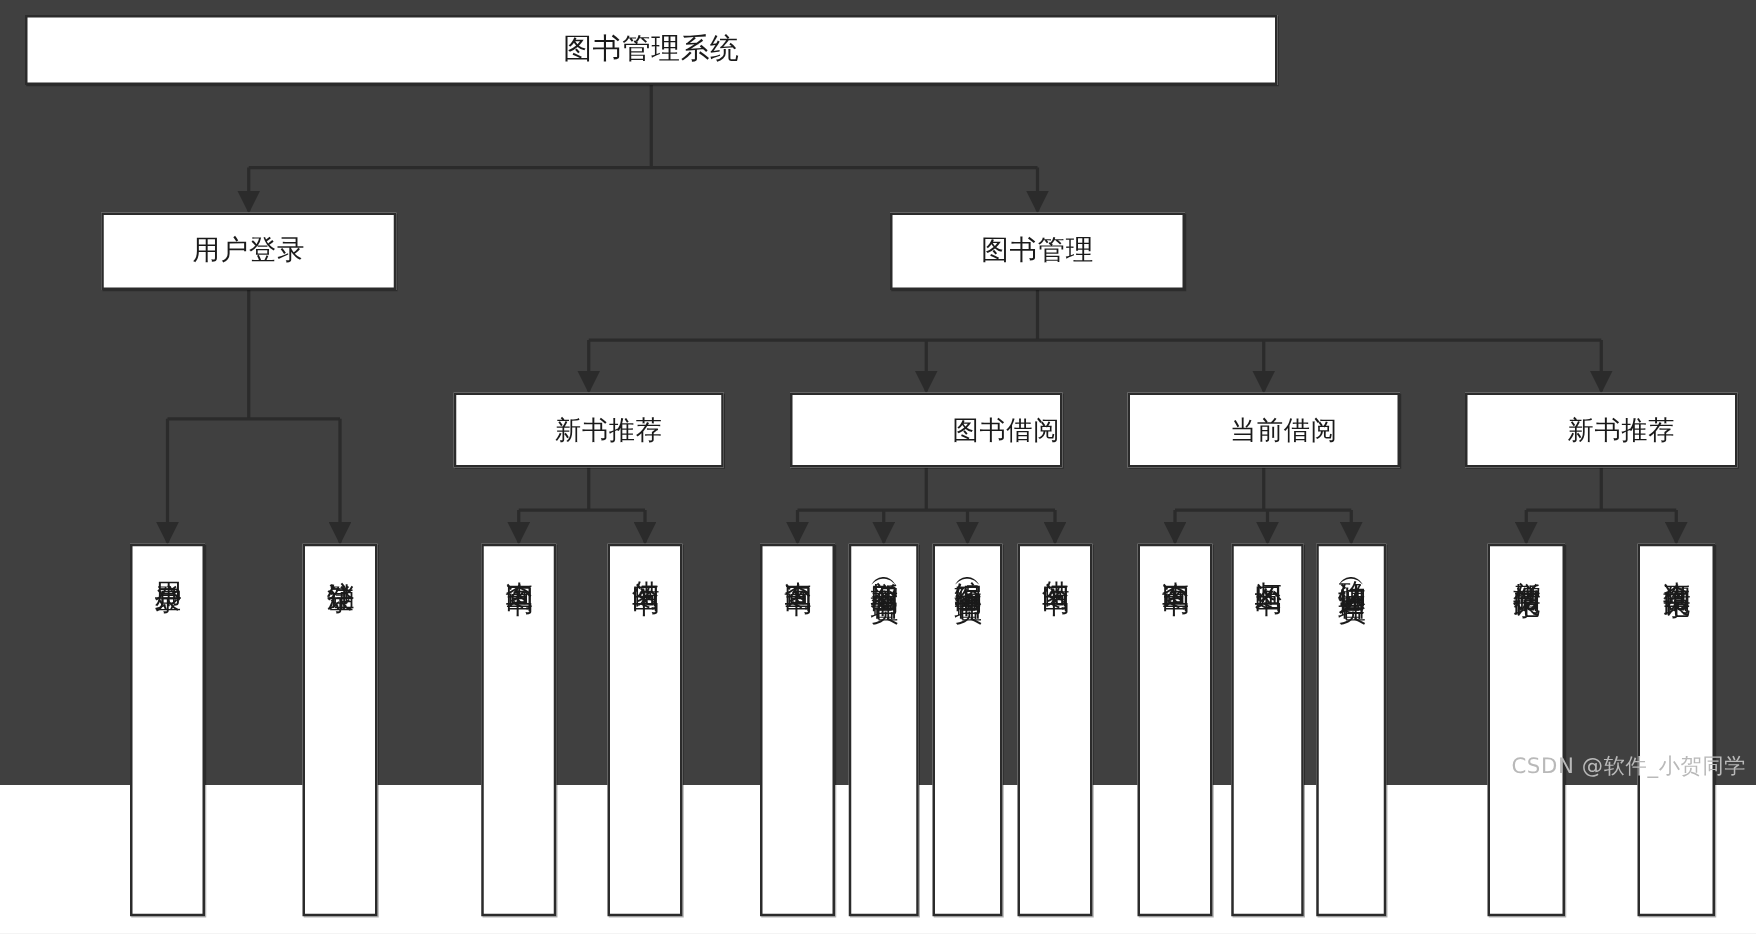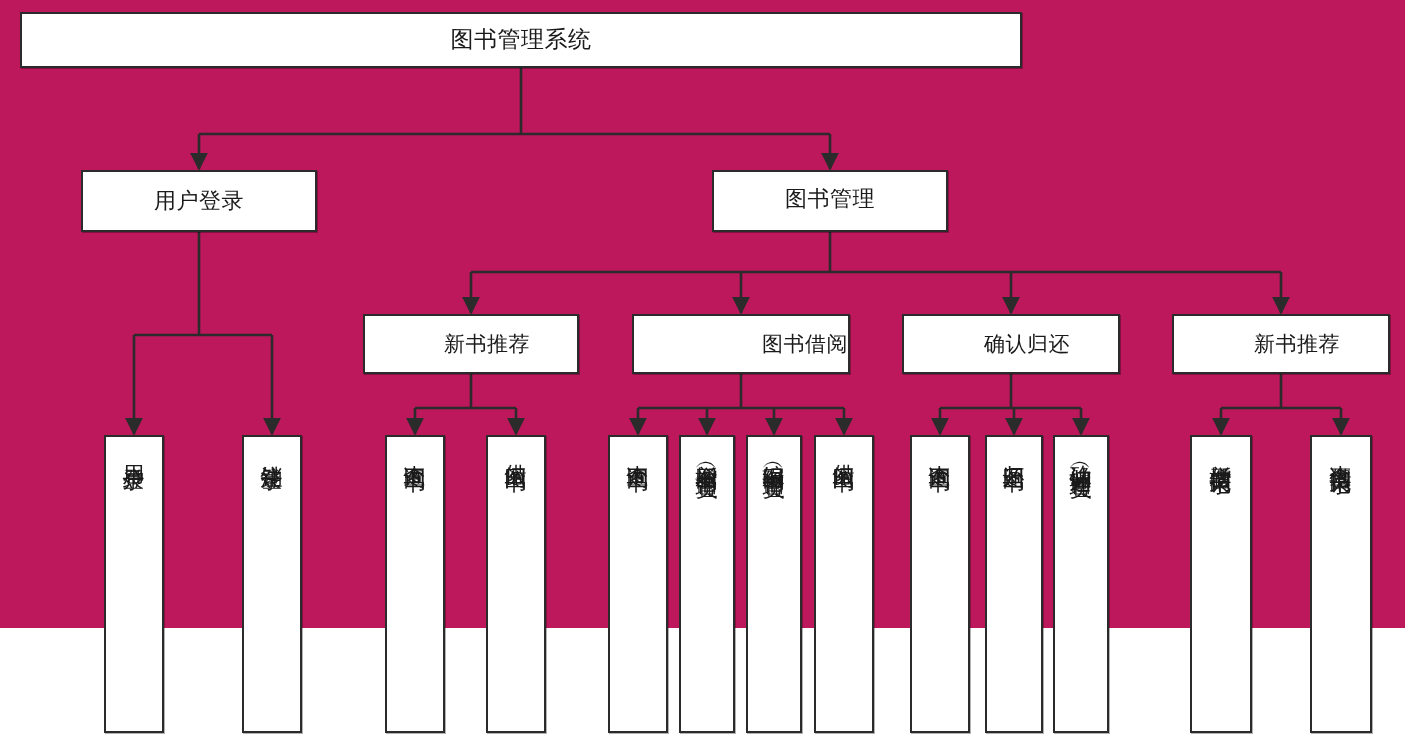--- a/index.html
+++ b/index.html
@@ -17,7 +17,7 @@
     position: relative;
     width: 1405px;
     height: 628px;
-    background: #be185d;
+    background: #404040;
   }
   svg#edges {
     position: absolute;

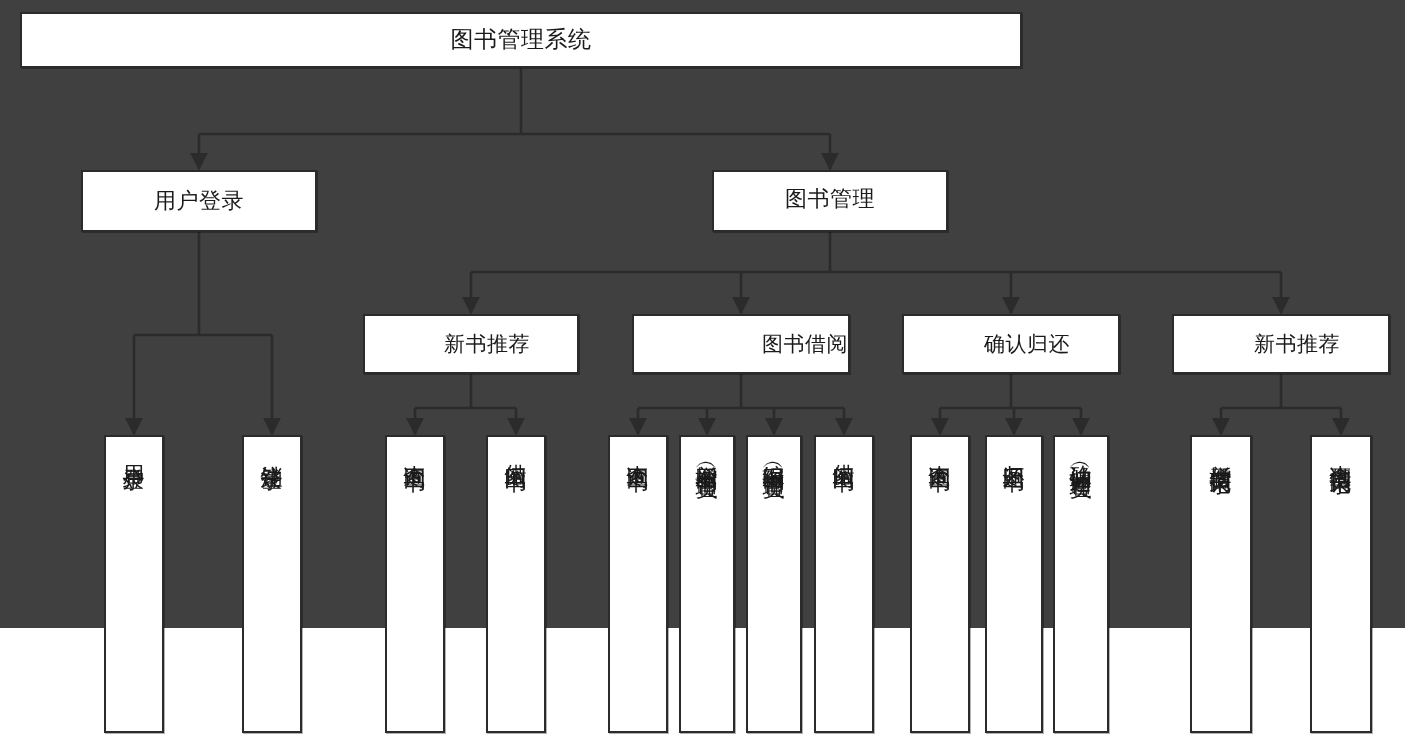--- a/index.html
+++ b/index.html
@@ -125,7 +125,7 @@
       <div class="node level-2" style="left: 81px; top: 170px; width: 236px; height: 62px;">
         <span class="label">用户登录</span>
       </div>
-      <div class="node level-2" style="left: 712px; top: 170px; width: 236px; height: 62px; font-family: Liberation Mono, monospace;">
+      <div class="node level-2" style="left: 712px; top: 170px; width: 236px; height: 62px;">
         <span class="label">图书管理</span>
       </div>
       <div class="node level-3" style="left: 363px; top: 314px; width: 216px; height: 60px;">

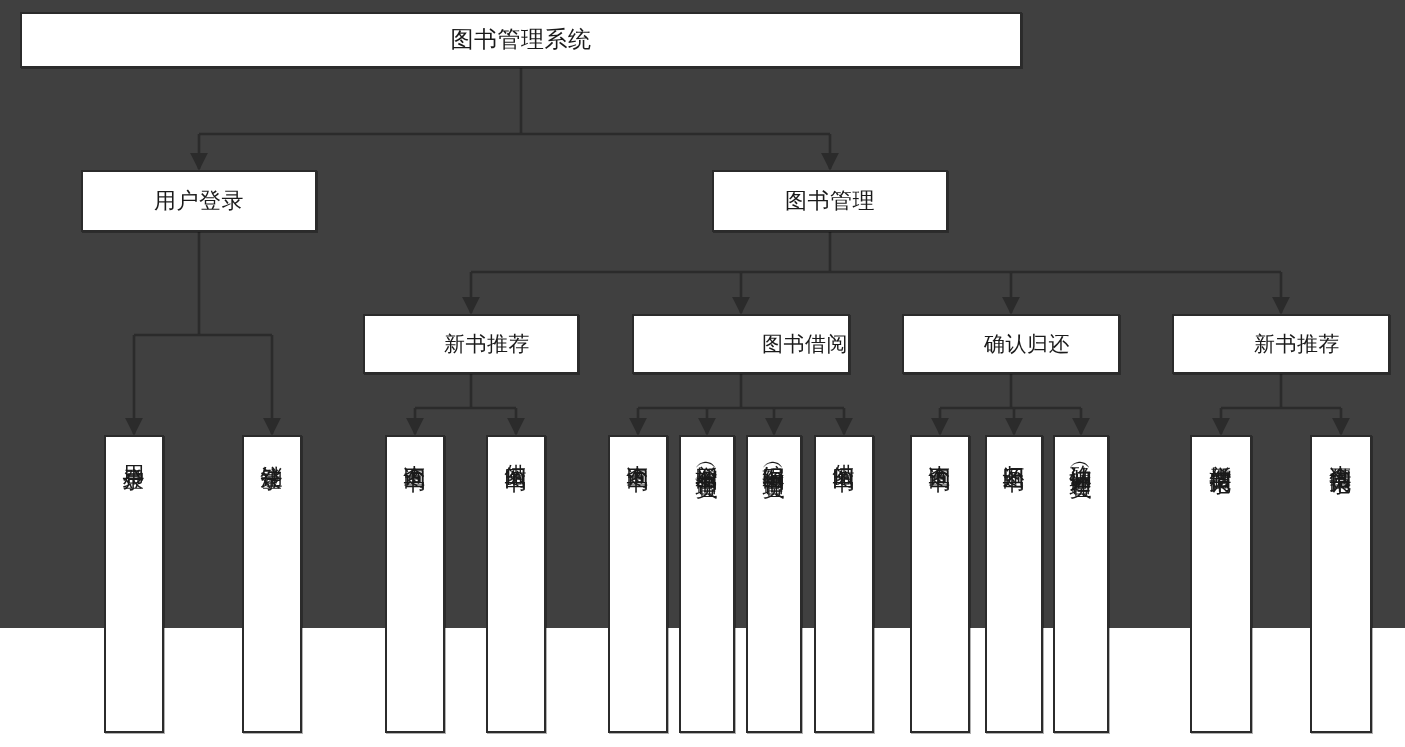--- a/index.html
+++ b/index.html
@@ -135,7 +135,7 @@
         <span class="label">图书借阅</span>
       </div>
       <div class="node level-3" style="left: 902px; top: 314px; width: 218px; height: 60px;">
-        <span class="label">确认归还</span>
+        <span class="label">当前借阅</span>
       </div>
       <div class="node level-3" style="left: 1172px; top: 314px; width: 218px; height: 60px;">
         <span class="label">新书推荐</span>

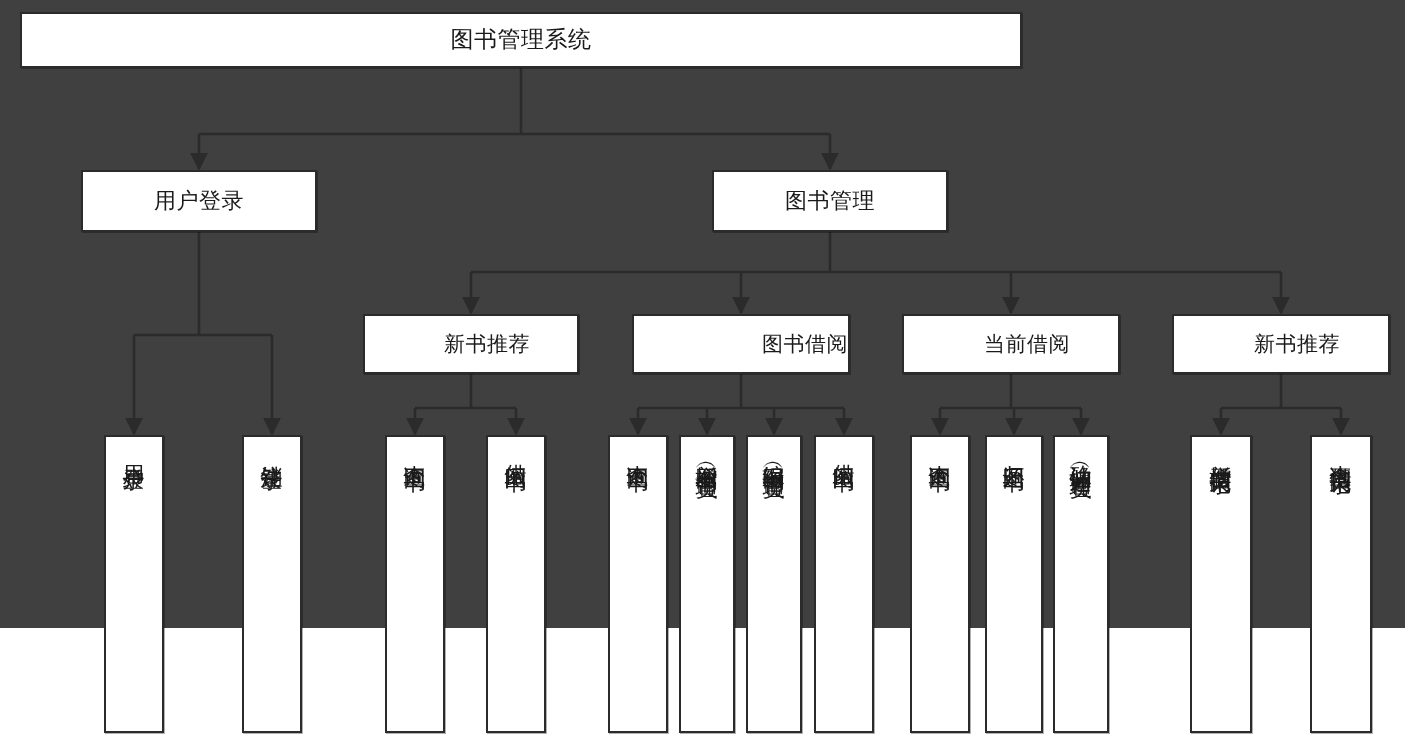--- a/index.html
+++ b/index.html
@@ -181,6 +181,7 @@
       </div>
     </div>
 
+  <div id="watermark">CSDN @软件_小贺同学</div>
 </div>
 
 </body></html>

